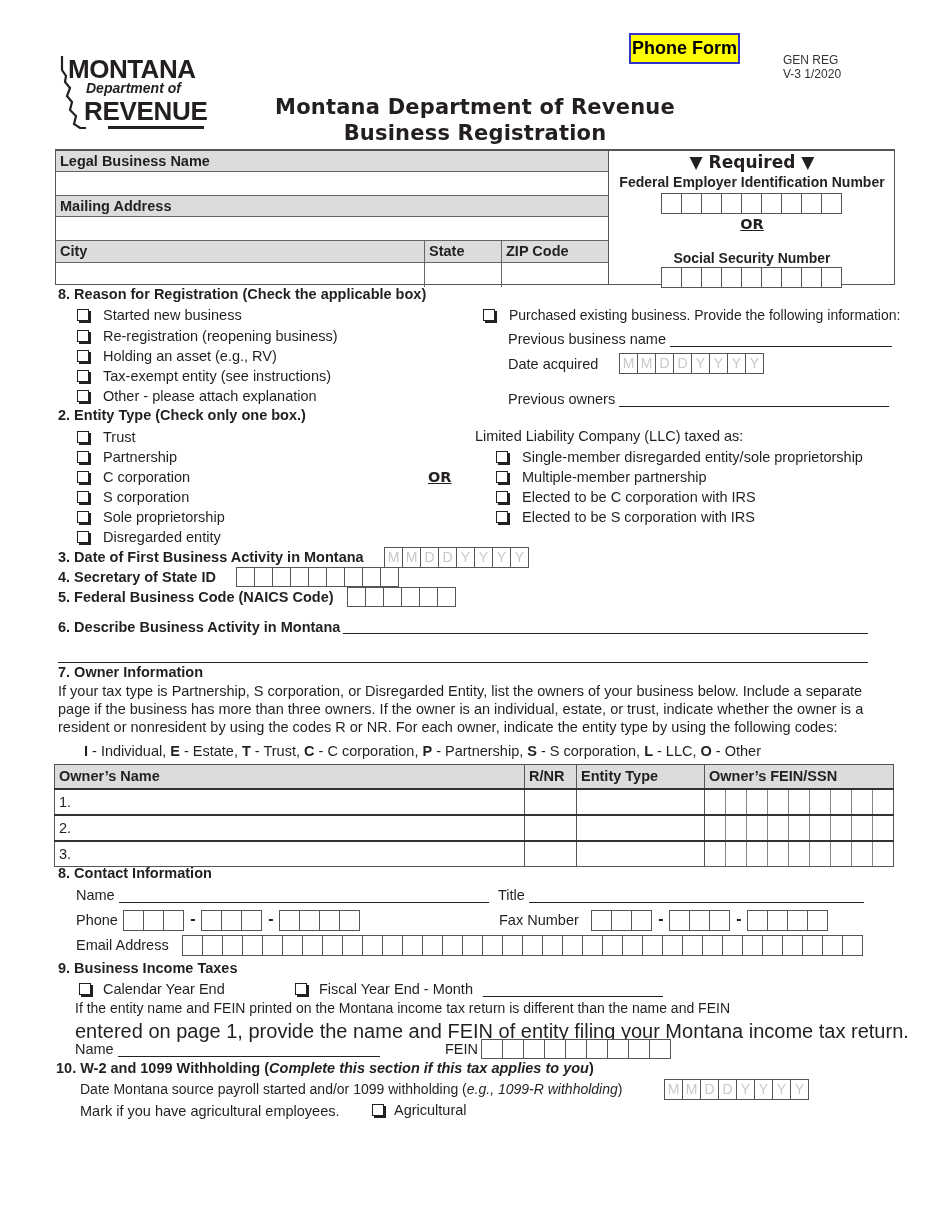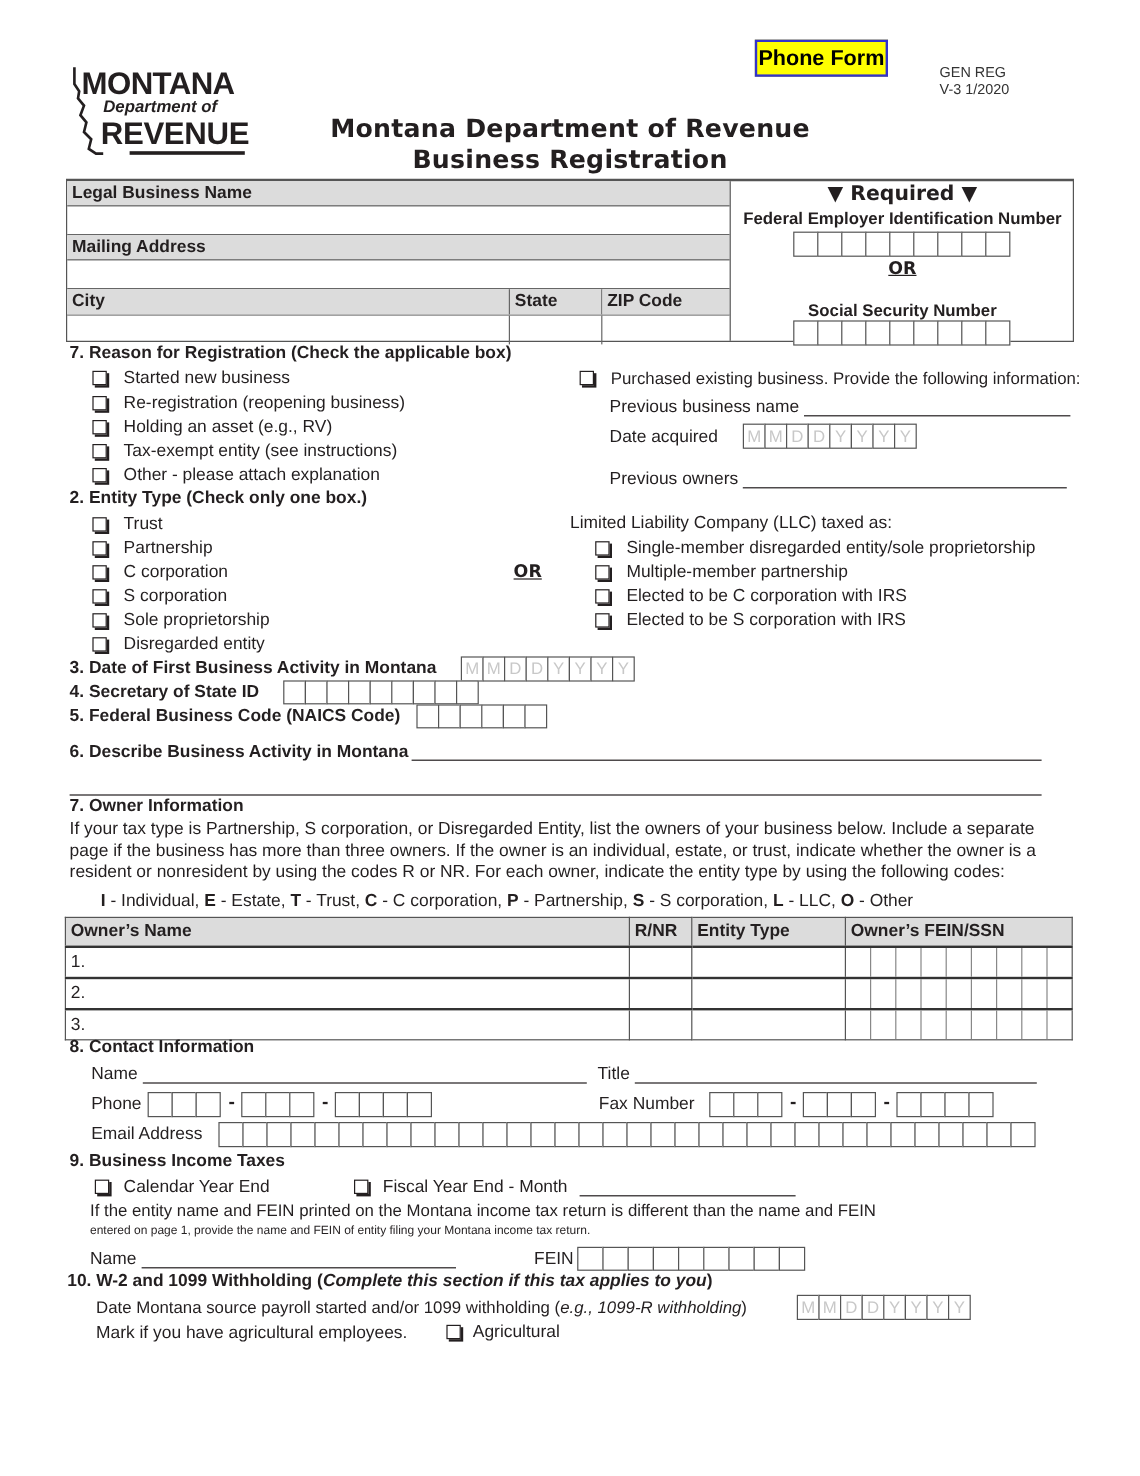--- a/index.html
+++ b/index.html
@@ -110,7 +110,7 @@
   </div>
 </div>
 
-<div class="abs sec" style="left:58px;top:286px;">7. Reason for Registration (Check the applicable box)</div>
+<div class="abs sec" style="left:58px;top:286px;">8. Reason for Registration (Check the applicable box)</div>
 <div class="opt" style="left:77px;top:307px;">
     <span class="cb"></span>
     <span class="lbl">Started new business</span>

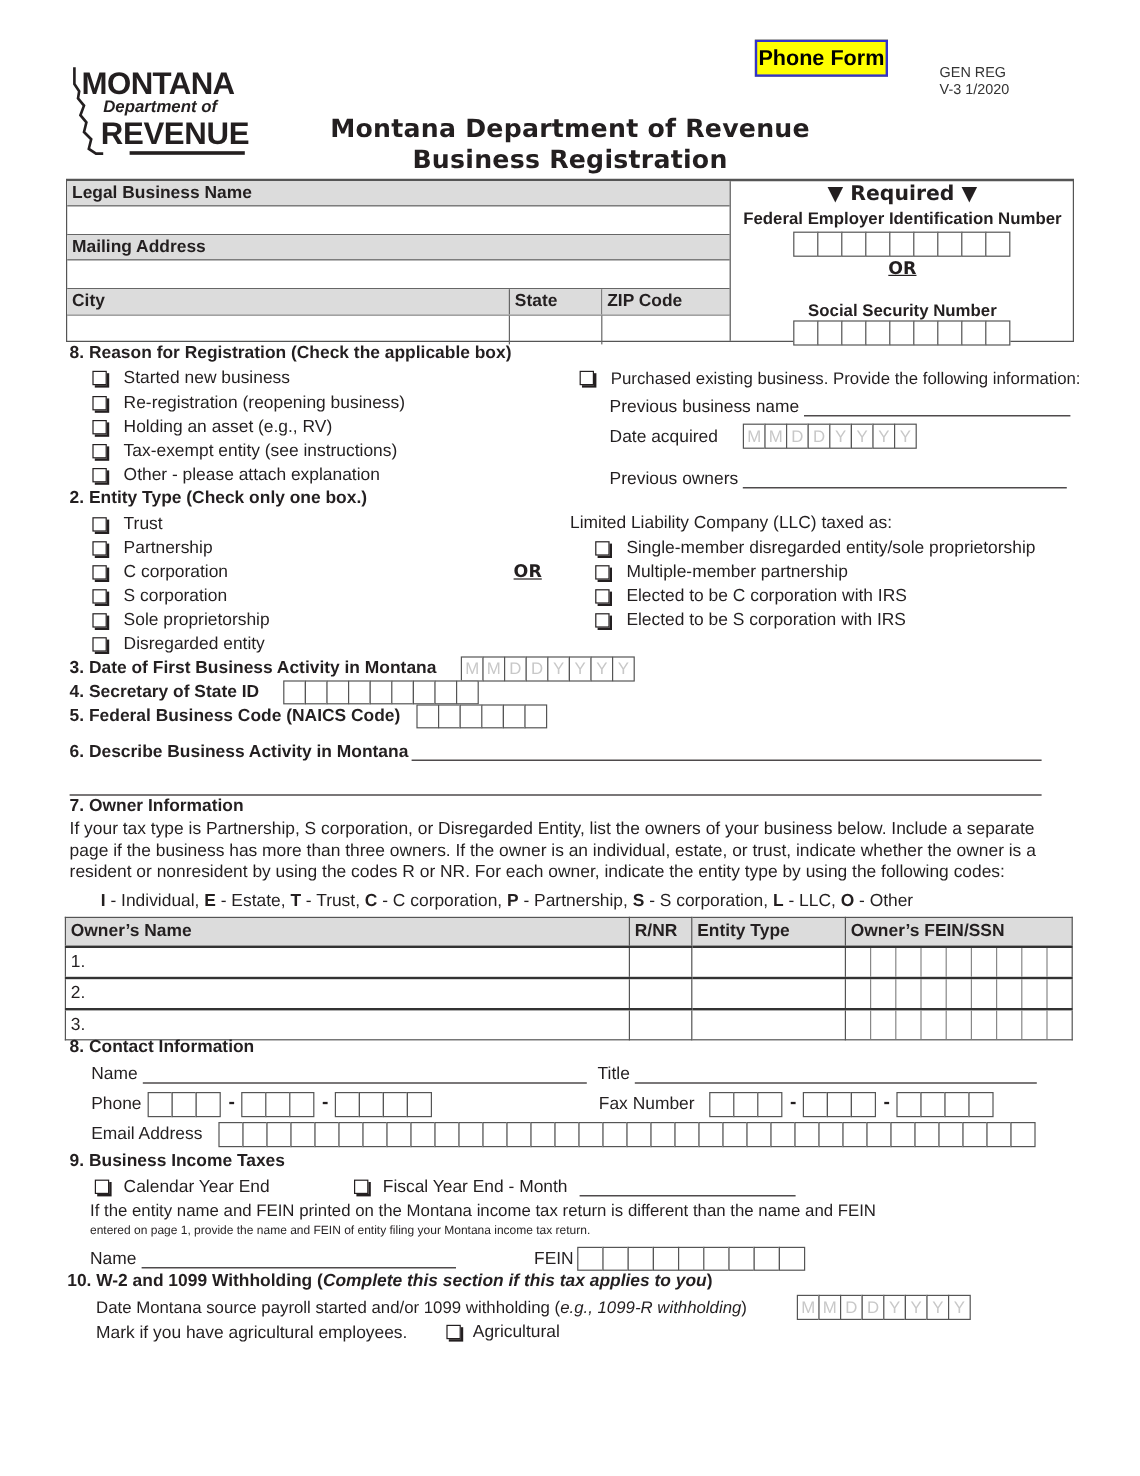--- a/index.html
+++ b/index.html
@@ -394,7 +394,7 @@
   </div>
 <div class="abs uline" style="left:483px;top:983px;width:180px;height:14px;"></div>
 <div class="abs txt" style="left:75px;top:1000px;font-size:14px;">If the entity name and FEIN printed on the Montana income tax return is different than the name and FEIN</div>
-<div class="abs txt" style="left:75px;top:1020px;font-size:10px;">entered on page 1, provide the name and FEIN of entity filing your Montana income tax return.</div>
+<div class="abs txt" style="left:75px;top:1020px;font-size:20px;">entered on page 1, provide the name and FEIN of entity filing your Montana income tax return.</div>
 <div class="abs txt" style="left:75px;top:1041px;">
   <span>Name</span>
   <span class="uline" style="width:262px;height:14px;"></span>

